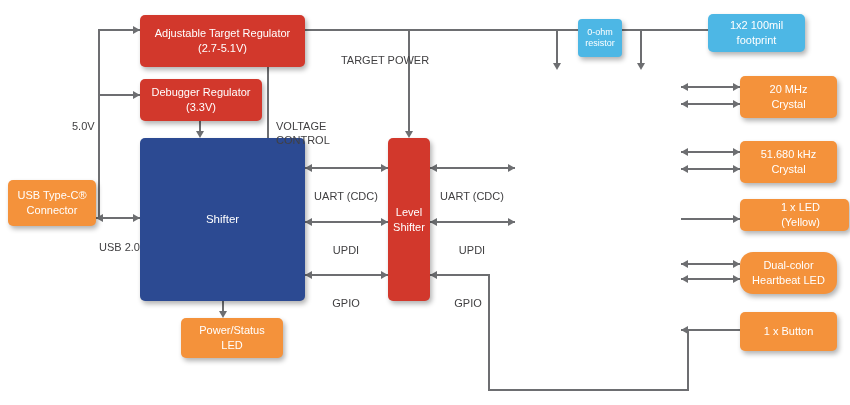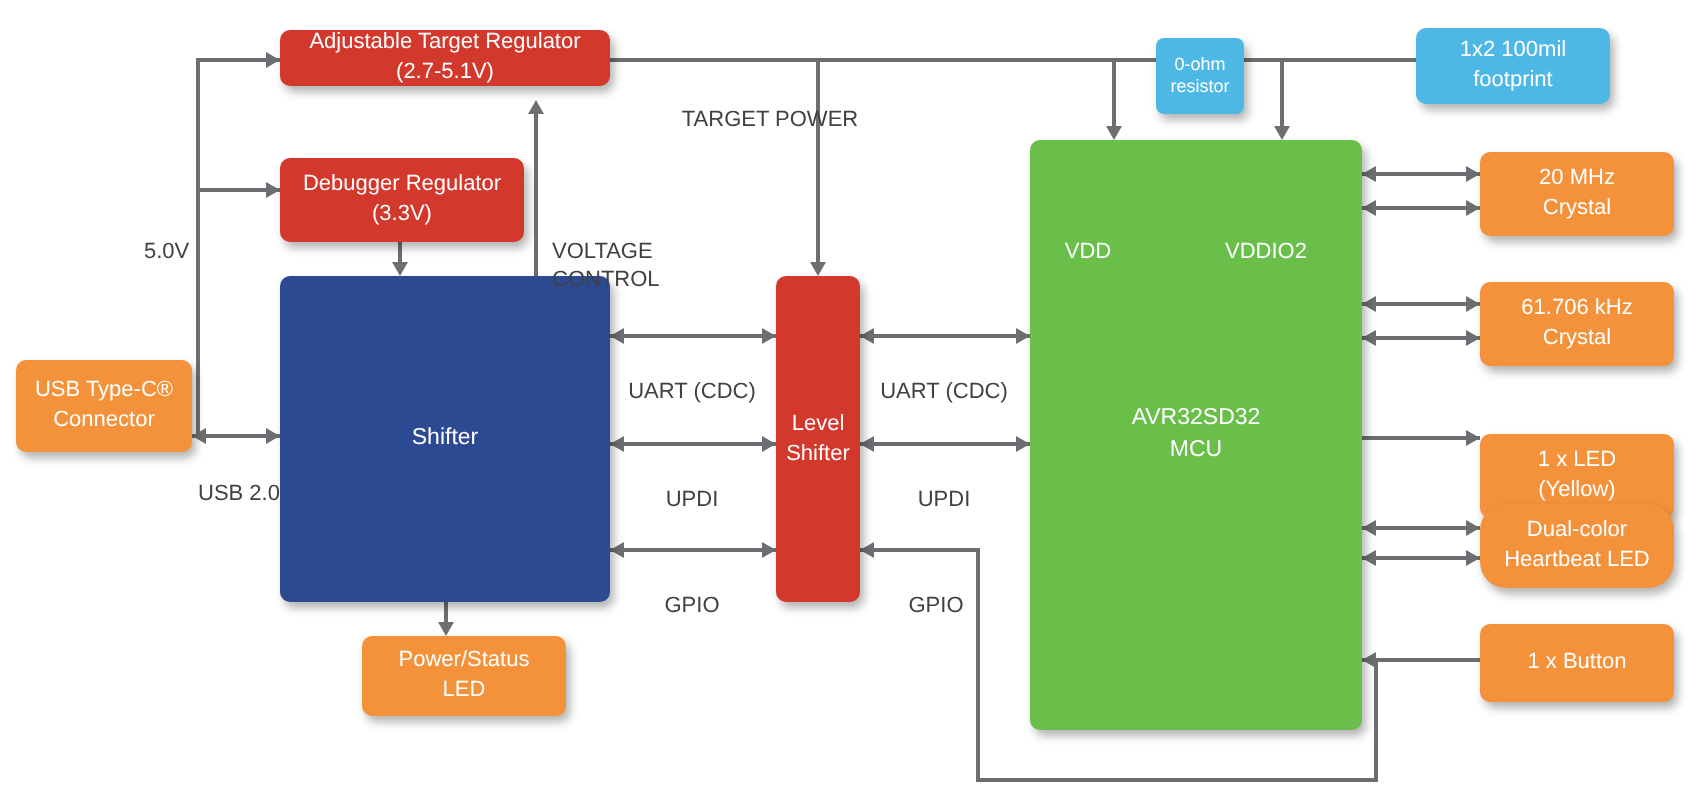--- a/index.html
+++ b/index.html
@@ -95,7 +95,7 @@
   <div class="ah ar" style="left:733px;top:275px;"></div>
   <div class="ah ad" style="left:219px;top:311px;"></div>
 
-  <div class="node red" style="left:140px;top:15px;width:165px;height:28px;">Adjustable Target Regulator
+  <div class="node red" style="left:140px;top:15px;width:165px;height:52px;">Adjustable Target Regulator
 (2.7-5.1V)</div>
 
   <div class="node red" style="left:140px;top:79px;width:122px;height:42px;">Debugger Regulator

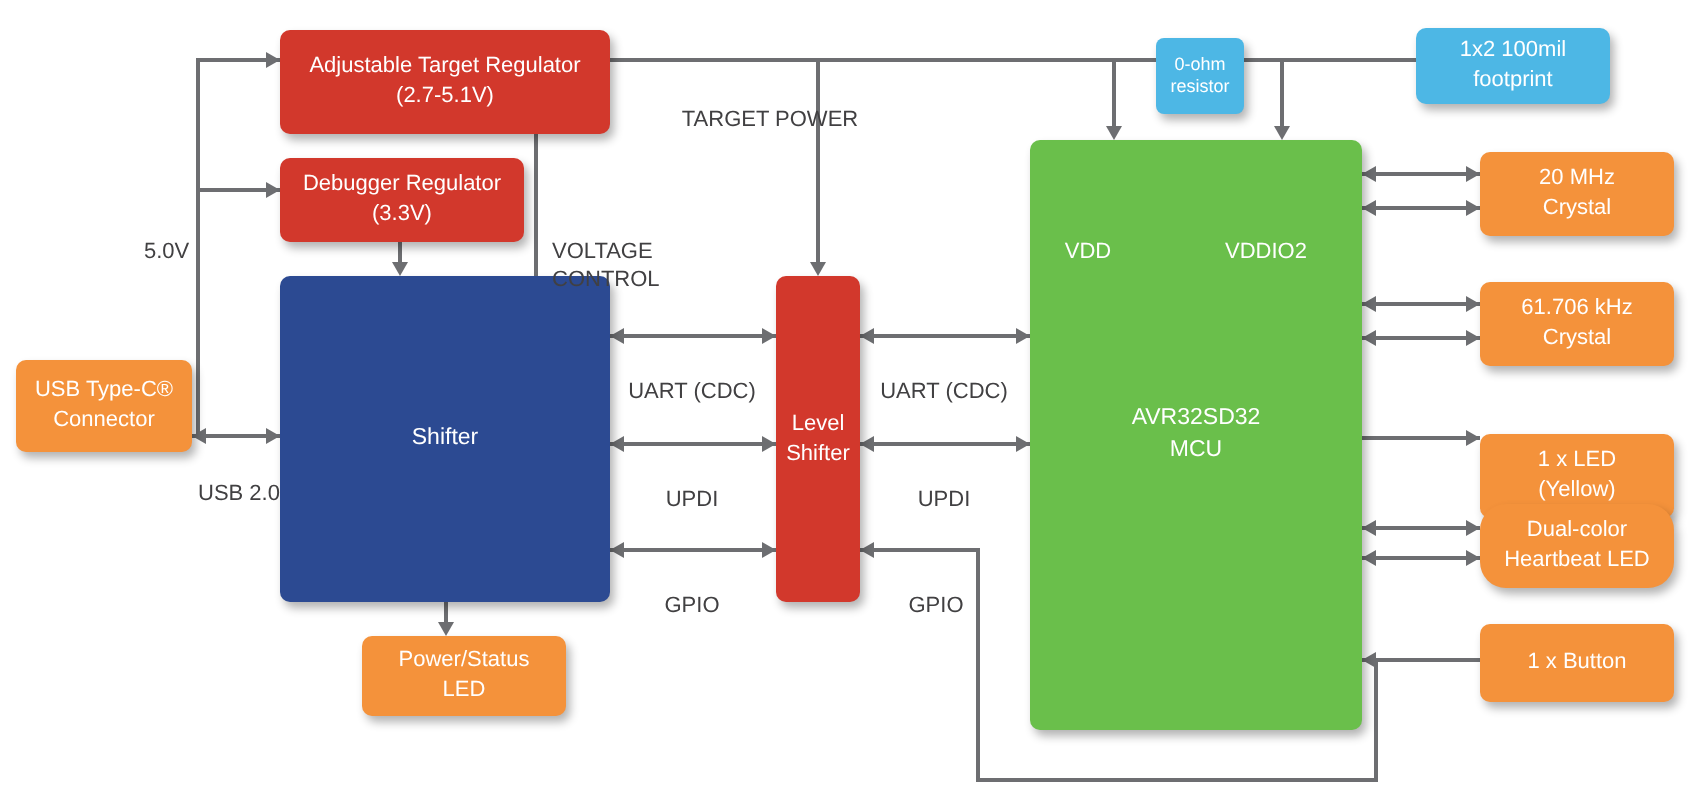--- a/index.html
+++ b/index.html
@@ -121,7 +121,7 @@
   <div class="node orange" style="left:740px;top:76px;width:97px;height:42px;">20 MHz
 Crystal</div>
 
-  <div class="node orange" style="left:740px;top:141px;width:97px;height:42px;">61.706 kHz
+  <div class="node orange" style="left:740px;top:141px;width:97px;height:42px;">51.680 kHz
 Crystal</div>
 
   <div class="node orange" style="left:740px;top:217px;width:97px;height:42px;">1 x LED

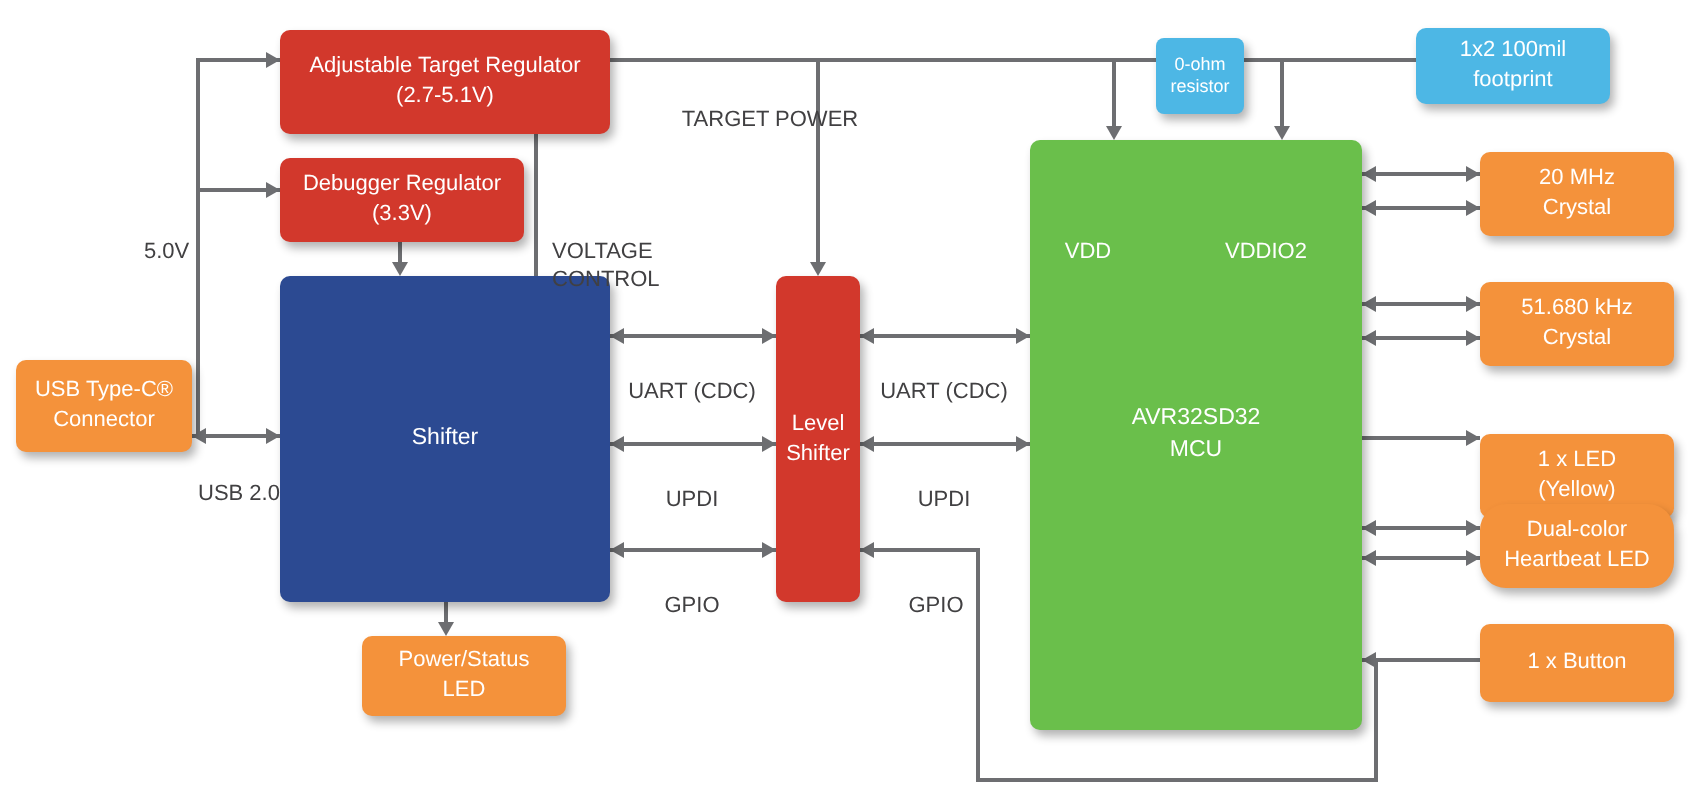--- a/index.html
+++ b/index.html
@@ -109,8 +109,6 @@
   <div class="node red" style="left:388px;top:138px;width:42px;height:163px;">Level
 Shifter</div>
 
-  <div class="node green" style="left:515px;top:70px;width:166px;height:295px;font-size:11.5px;">AVR32SD32
-MCU</div>
 
   <div class="node cyan" style="left:578px;top:19px;width:44px;height:38px;font-size:9px;line-height:1.25;border-radius:4px;">0-ohm
 resistor</div>

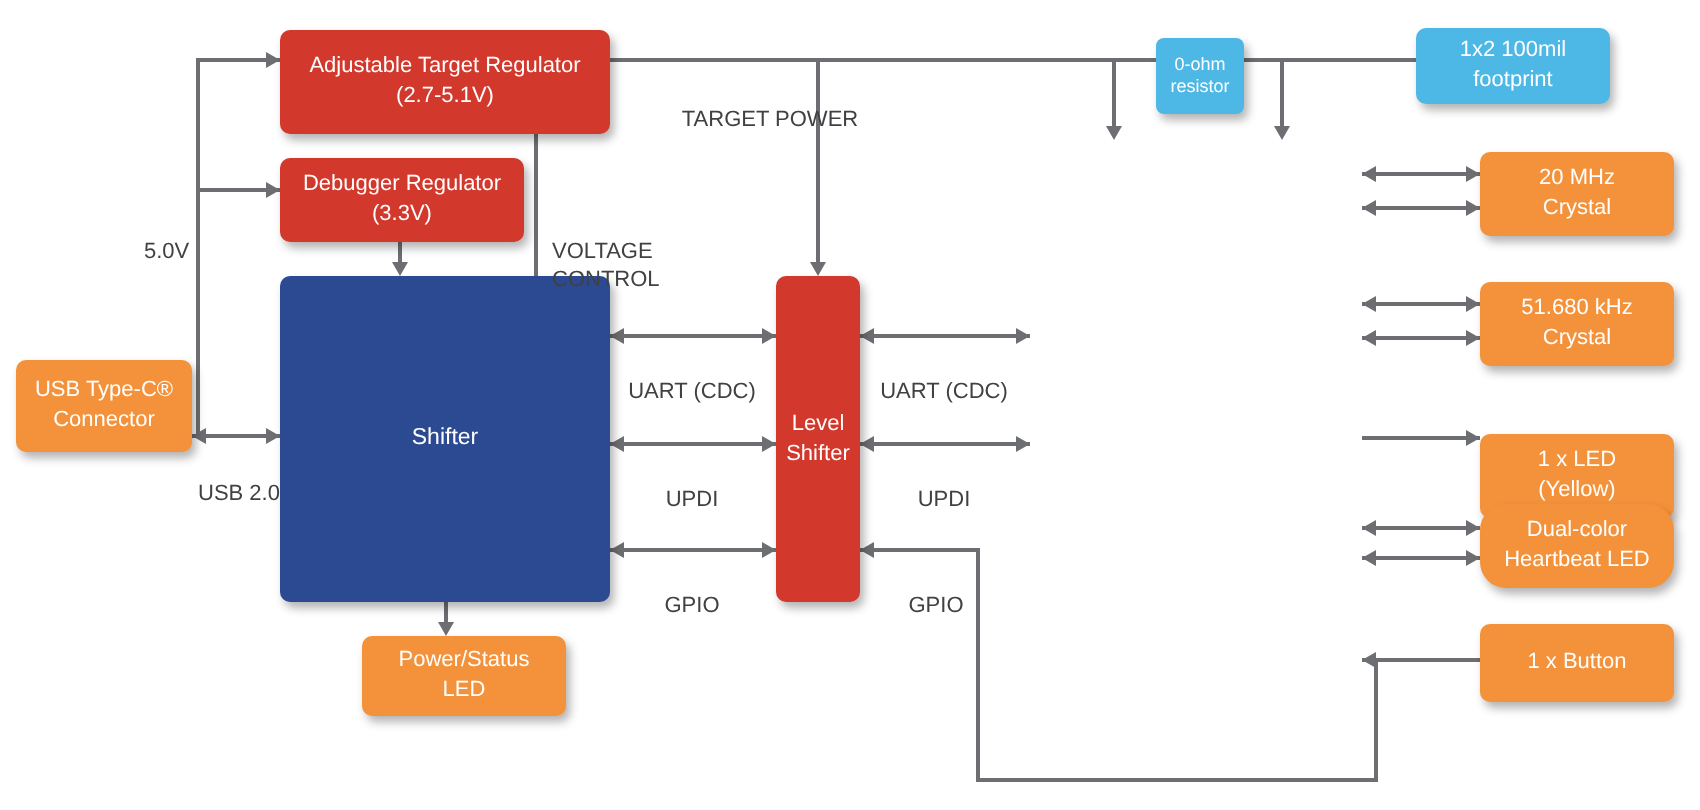--- a/index.html
+++ b/index.html
@@ -122,7 +122,7 @@
   <div class="node orange" style="left:740px;top:141px;width:97px;height:42px;">51.680 kHz
 Crystal</div>
 
-  <div class="node orange" style="left:740px;top:217px;width:97px;height:42px;">1 x LED
+  <div class="node orange" style="left:740px;top:199px;width:97px;height:32px;padding-left:12px;">1 x LED
 (Yellow)</div>
 
   <div class="node orange" style="left:740px;top:252px;width:97px;height:42px;border-radius:13px;">Dual-color

